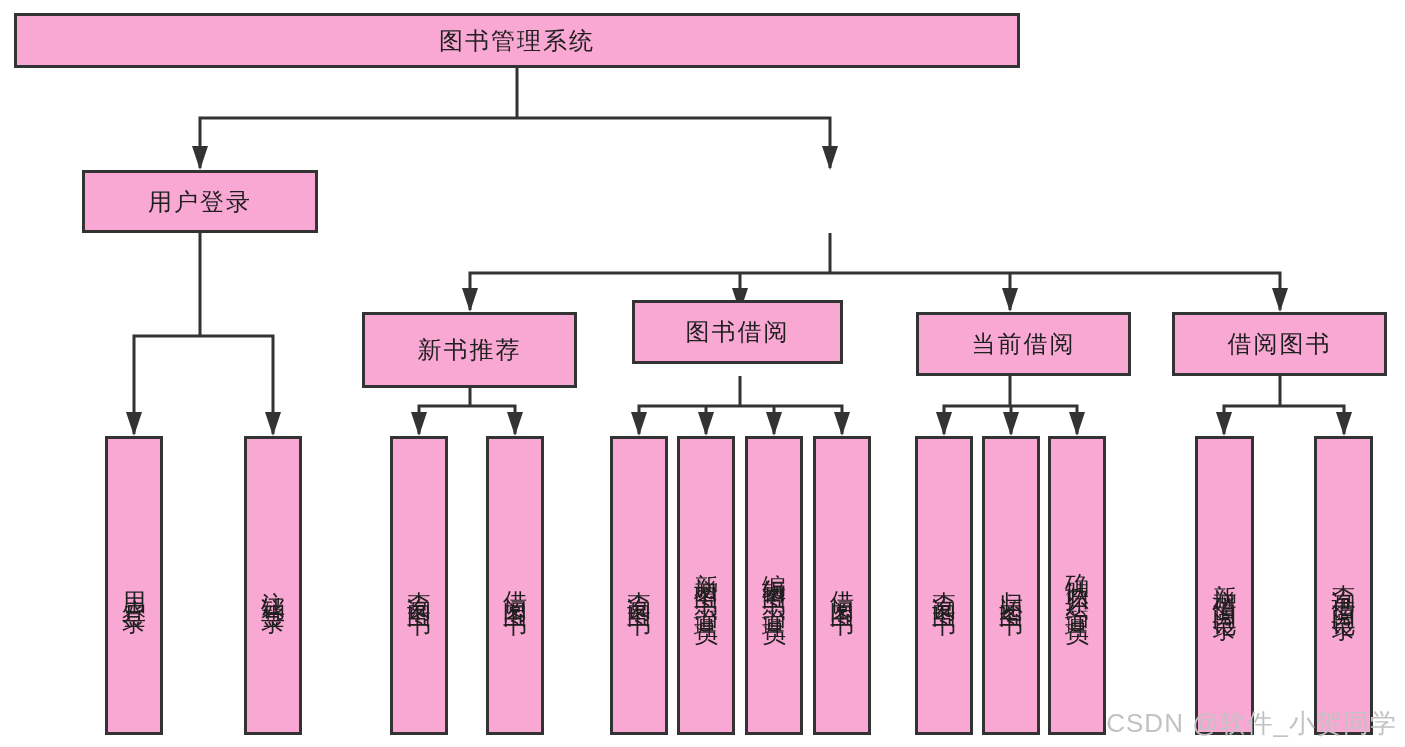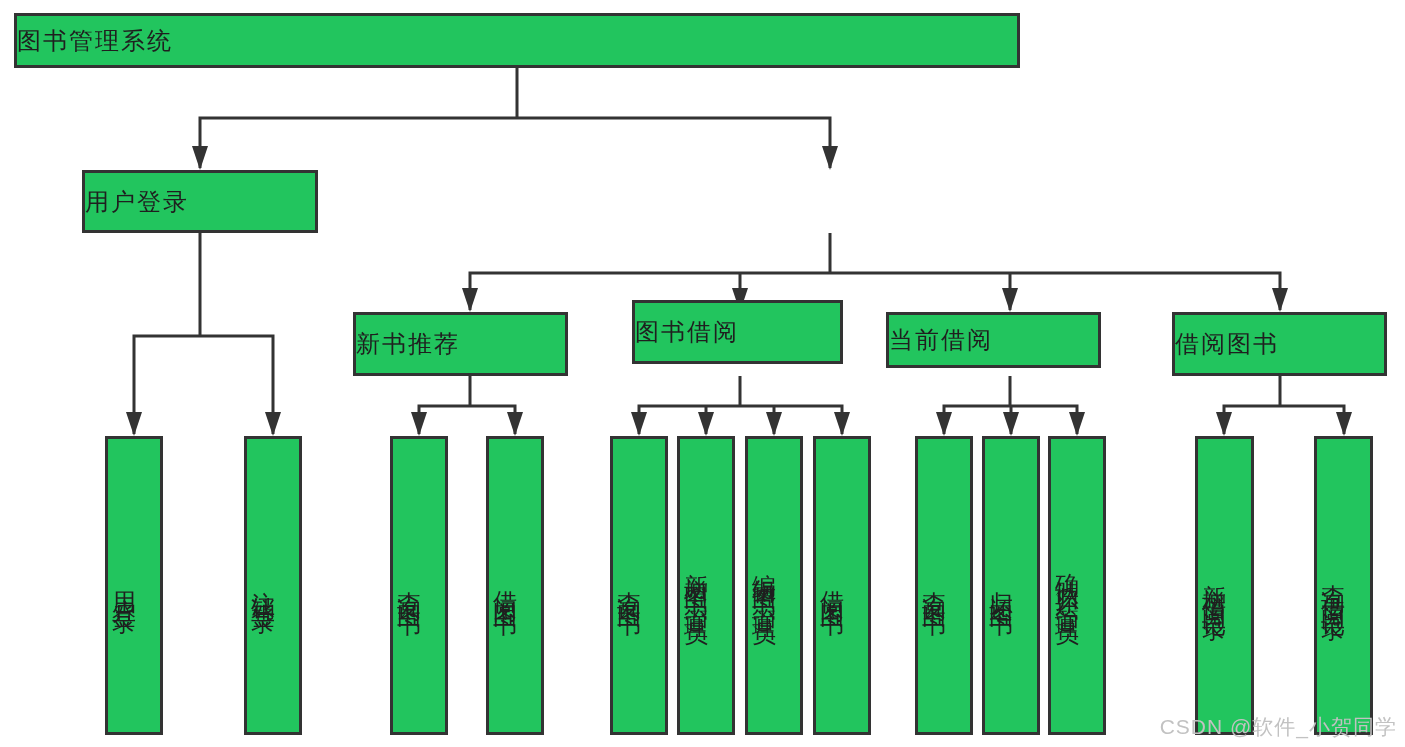--- a/index.html
+++ b/index.html
@@ -21,9 +21,10 @@
     position: absolute;
     box-sizing: border-box;
     border: 3px solid #333333;
-    background: #22c55e;
+    background: #f9a8d4;
     display: flex;
     align-items: center;
+    justify-content: center;
     color: #1f1f1f;
     font-size: 24px;
     letter-spacing: 2px;

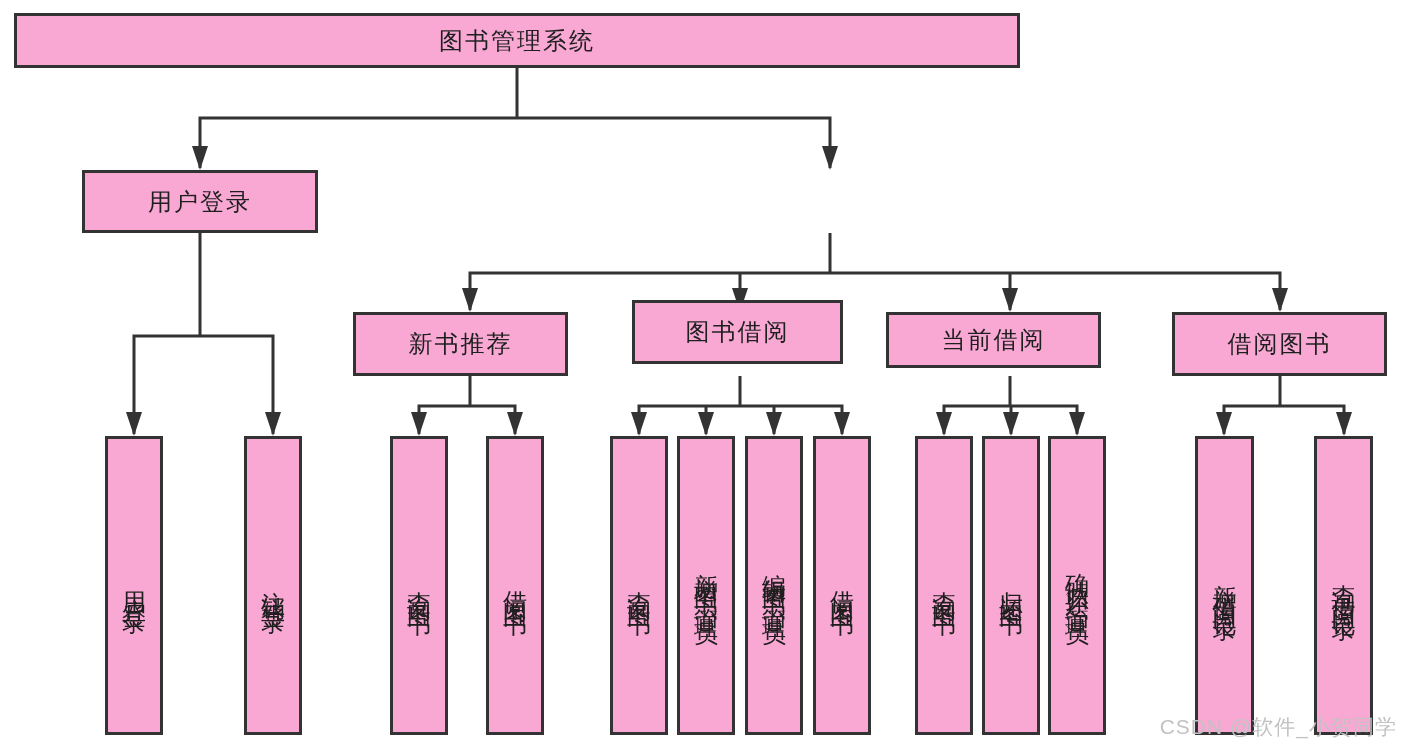--- a/index.html
+++ b/index.html
@@ -121,7 +121,7 @@
     <span>用户登录</span>
   </div>
 
-  <div class="node" style="left:353px;top:312px;width:215px;height:64px">
+  <div class="node" style="left:362px;top:312px;width:215px;height:76px">
     <span>新书推荐</span>
   </div>
   <div class="node" style="left:632px;top:300px;width:211px;height:64px">

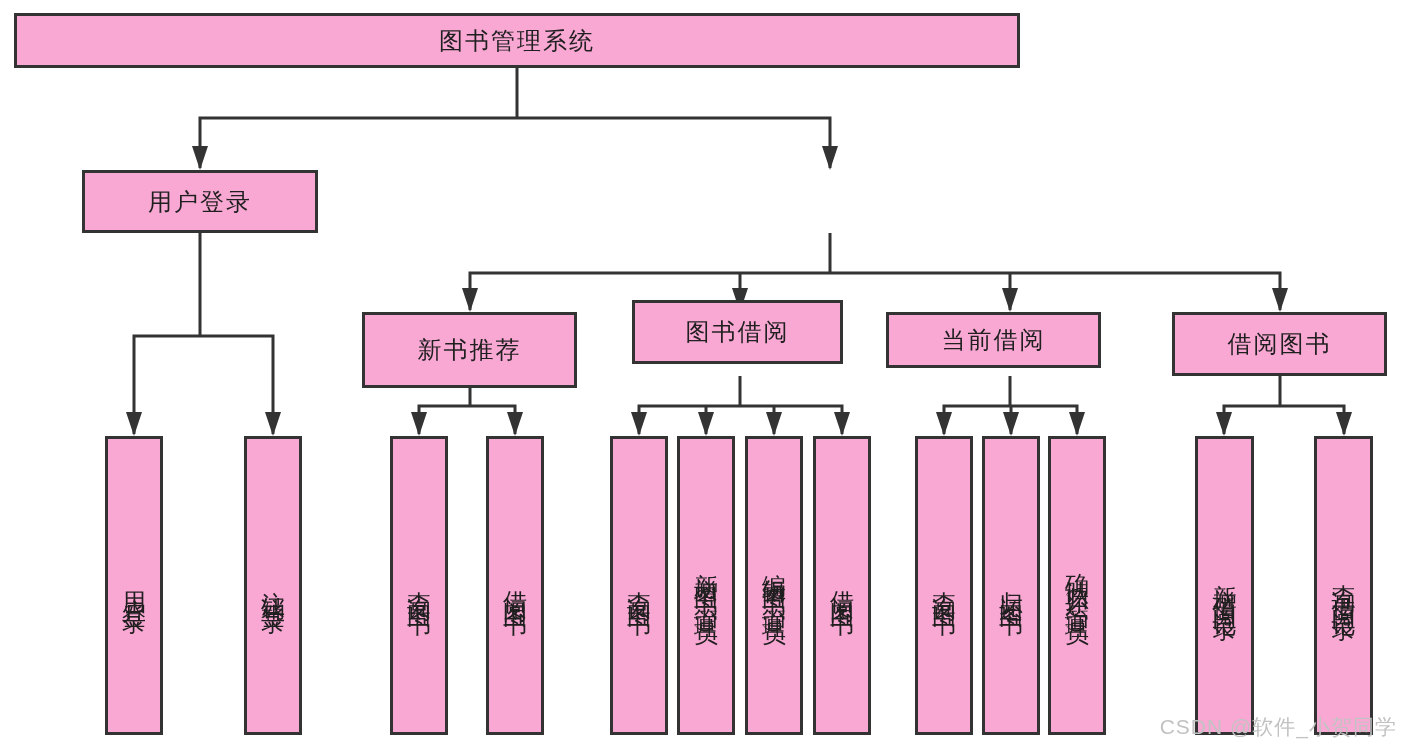--- a/index.html
+++ b/index.html
@@ -127,7 +127,7 @@
   <div class="node" style="left:632px;top:300px;width:211px;height:64px">
     <span>图书借阅</span>
   </div>
-  <div class="node" style="left:886px;top:312px;width:215px;height:56px">
+  <div class="node" style="left:916px;top:312px;width:215px;height:64px">
     <span>当前借阅</span>
   </div>
   <div class="node" style="left:1172px;top:312px;width:215px;height:64px">

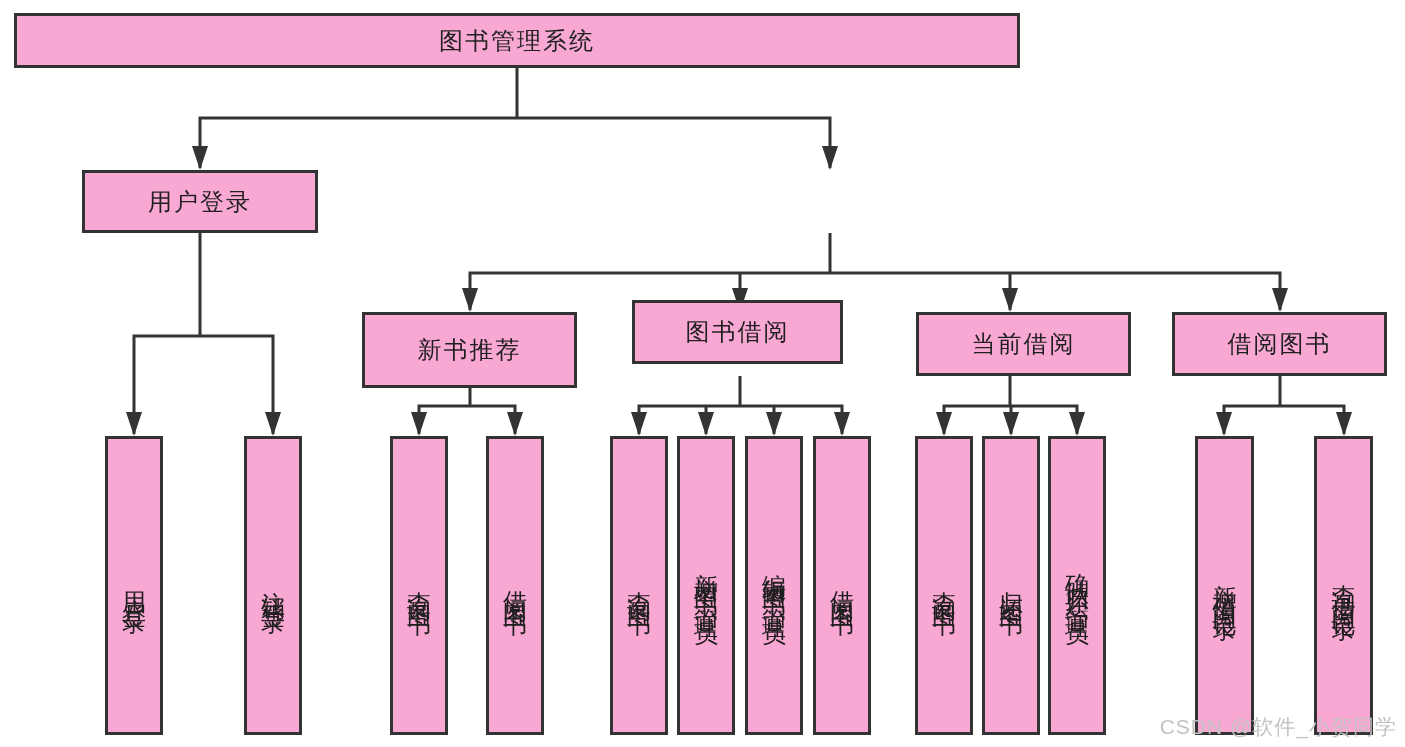--- a/index.html
+++ b/index.html
@@ -43,7 +43,7 @@
     position: absolute;
     right: 8px;
     bottom: 6px;
-    font-size: 21px;
+    font-size: 26px;
     letter-spacing: 1px;
     color: #c2c2c2;
     z-index: 3;

